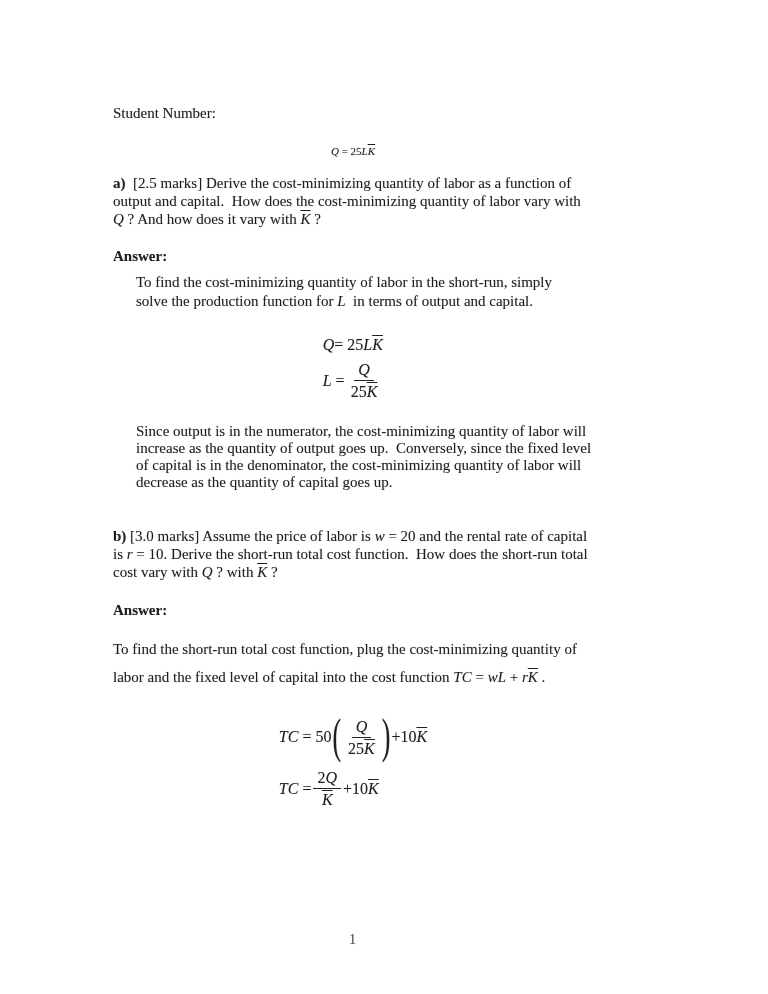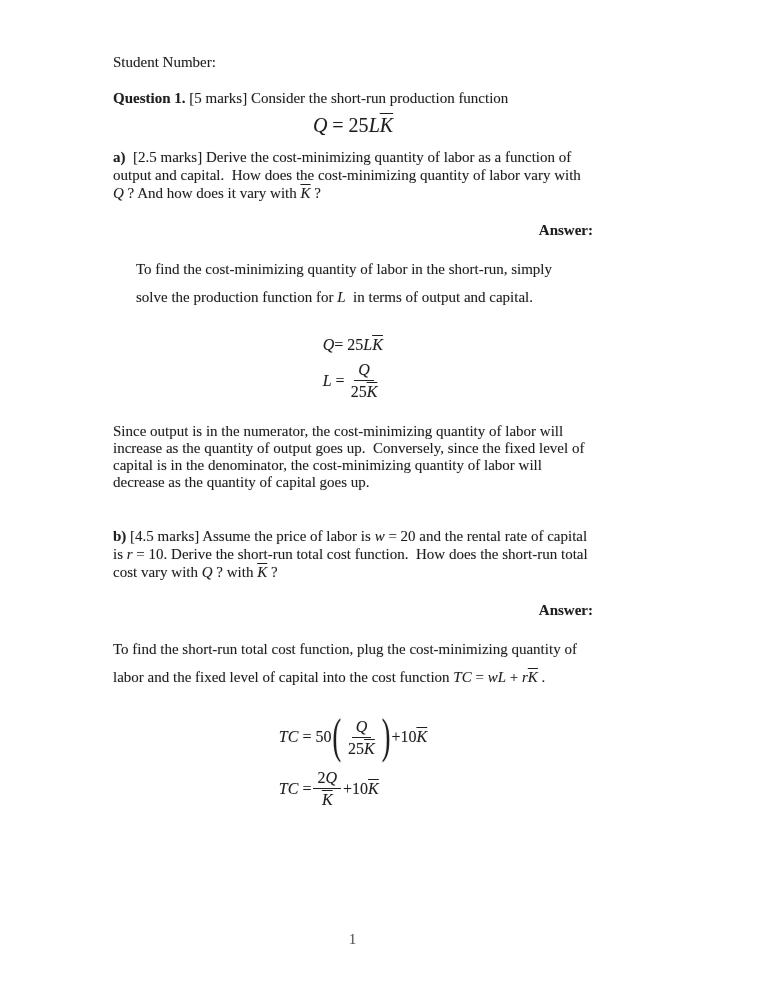--- a/index.html
+++ b/index.html
@@ -11,7 +11,7 @@
   .page {
     position: relative; box-sizing: border-box;
     width: 705px; height: 994px;
-    padding: 54px 112px 0 113px;
+    padding: 105px 112px 0 113px;
     font-size: 15px; line-height: 17px;
     text-shadow: 0 0 1px rgba(70,70,70,0.35);
     font-family: Liberation Serif, serif;

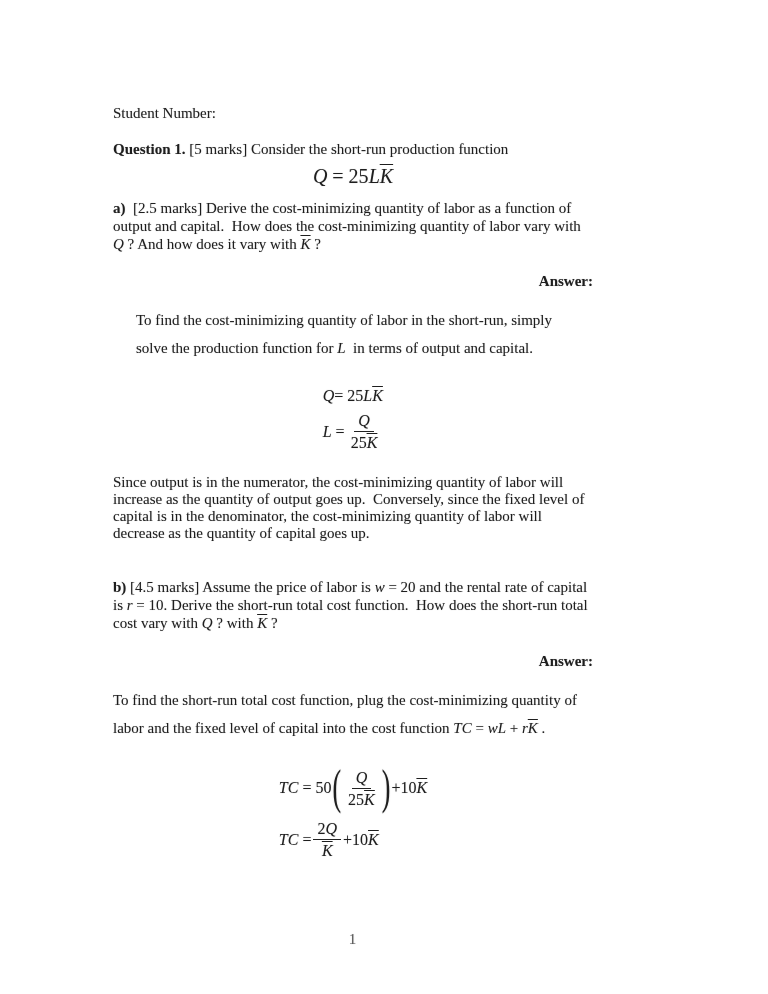--- a/index.html
+++ b/index.html
@@ -56,7 +56,6 @@
   <div class="titles">
   </div>
 
-  <p class="q1"><span class="b">Question 1.</span><span> [5 marks] Consider the short-run production function</span></p>
 
   <div class="eq-display"><span class="i">Q</span><span> = 25</span><span class="i">L</span><span class="i o">K</span></div>
 

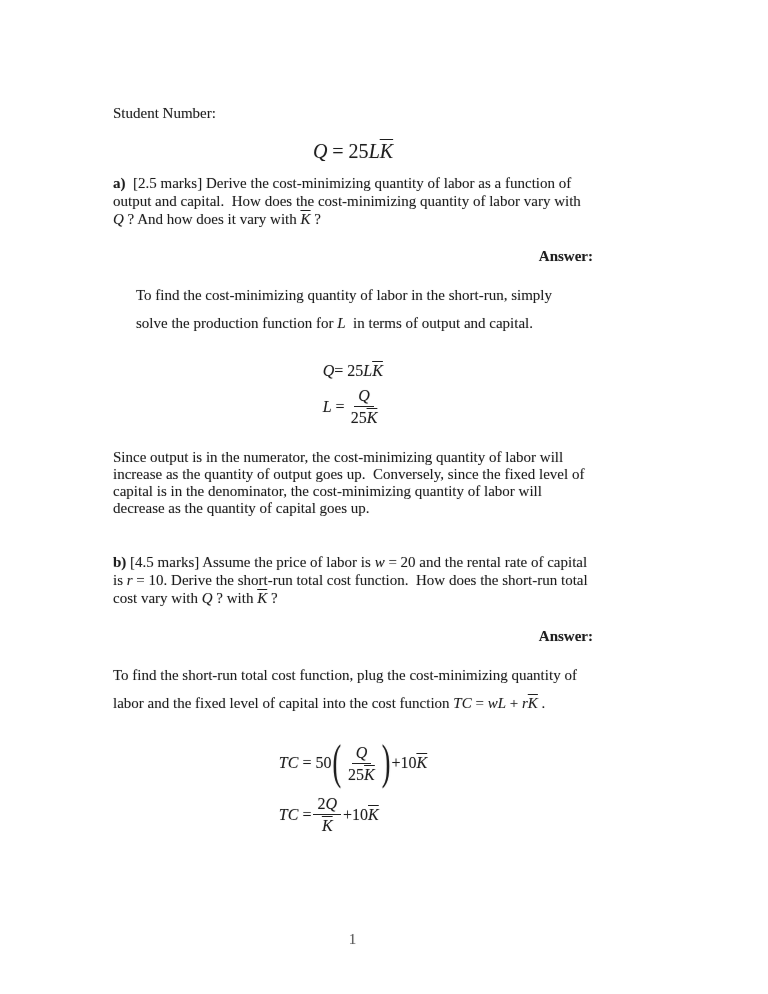--- a/index.html
+++ b/index.html
@@ -25,7 +25,7 @@
 
   .titles { margin-top: 19px; font-weight: bold; }
   .q1 { margin-top: 13px; }
-  .eq-display { margin-top: 8px; font-size: 20px; line-height: 20px; text-align: center; }
+  .eq-display { margin-top: 8px; font-size: 11px; line-height: 20px; text-align: center; }
   .para-a { margin-top: 13px; line-height: 18px; }
   .ans-label-a { margin-top: 20px; }
   .ans-a-p1 { margin-top: 16px; margin-left: 23px; margin-right: 10px; line-height: 28px; }

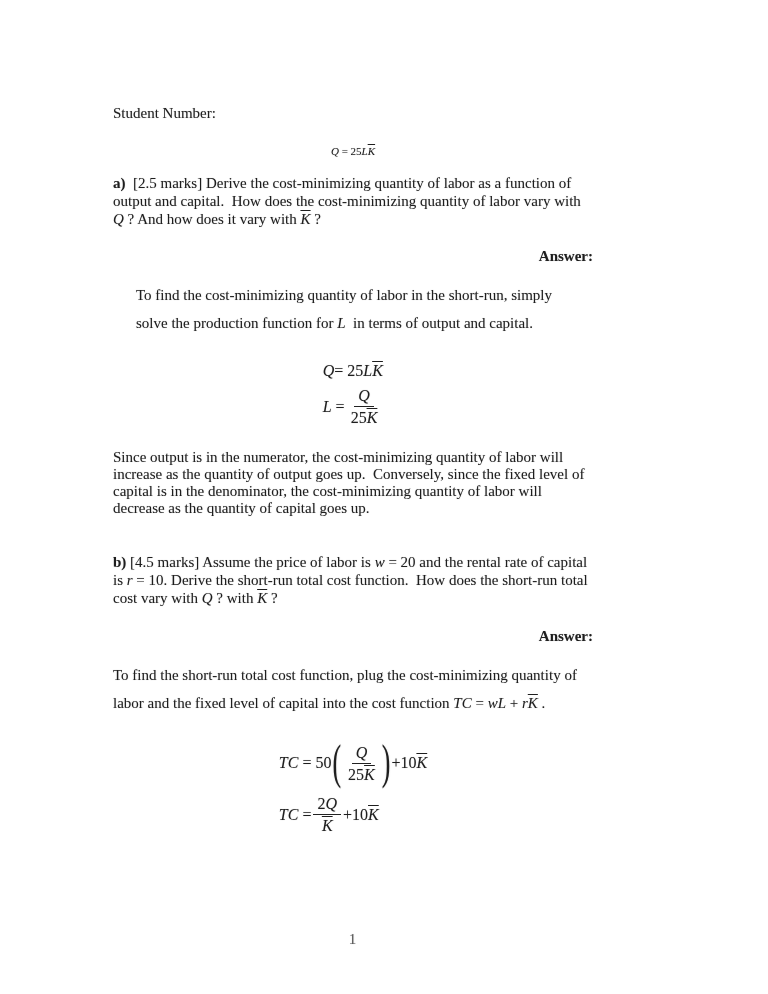--- a/index.html
+++ b/index.html
@@ -20,7 +20,7 @@
   .i { font-style: italic; }
   .b { font-weight: bold; }
   .o { text-decoration: overline; text-decoration-thickness: 1px; }
-  .bold { font-weight: bold; text-align: right; }
+  .bold { font-weight: bold; }
   .center { text-align: center; }
 
   .titles { margin-top: 19px; font-weight: bold; }

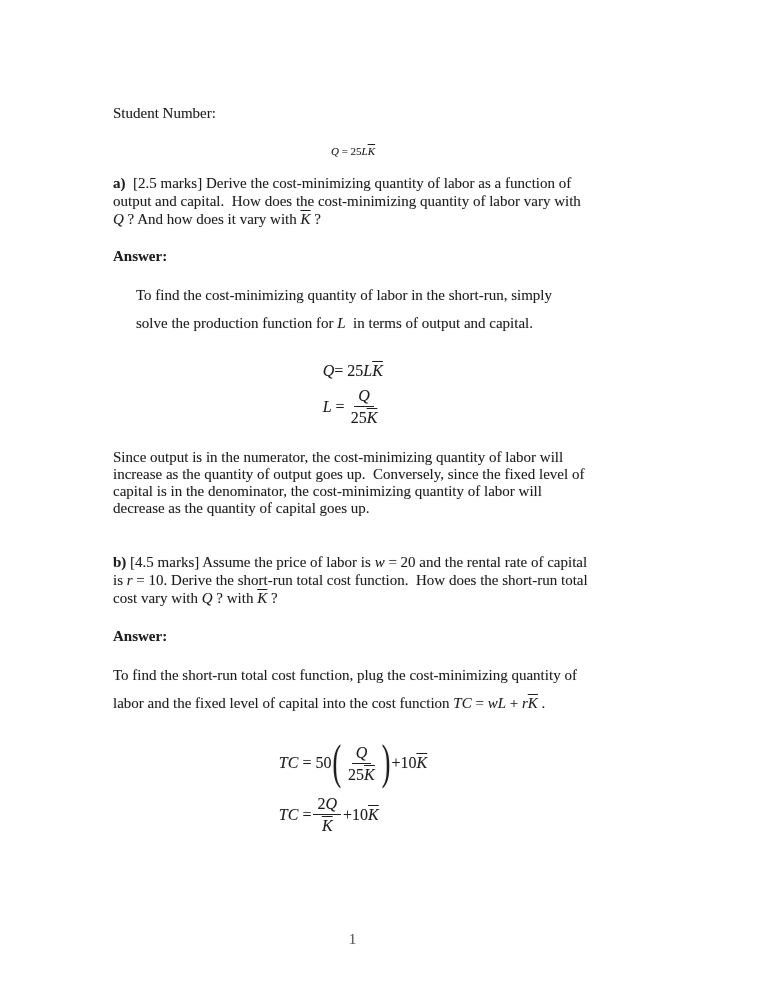--- a/index.html
+++ b/index.html
@@ -28,7 +28,7 @@
   .eq-display { margin-top: 8px; font-size: 11px; line-height: 20px; text-align: center; }
   .para-a { margin-top: 13px; line-height: 18px; }
   .ans-label-a { margin-top: 20px; }
-  .ans-a-p1 { margin-top: 16px; margin-left: 23px; margin-right: 10px; line-height: 28px; }
+  .ans-a-p1 { margin-top: 8px; margin-left: 23px; margin-right: 10px; line-height: 19px; }
   .eq-block { margin-top: 24px; width: fit-content; margin-left: auto; margin-right: auto; font-size: 16px; }
   .eq-line { display: flex; align-items: center; line-height: 20px; }
   .eq-line + .eq-line { margin-top: 5px; }

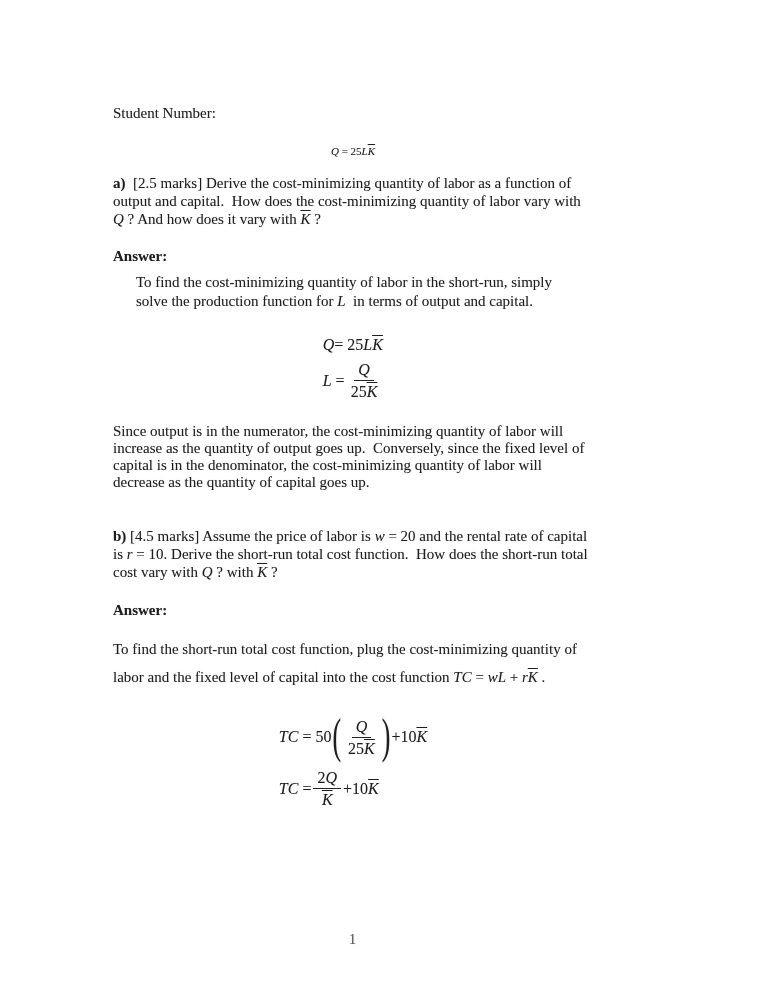--- a/index.html
+++ b/index.html
@@ -37,7 +37,7 @@
   .frac .den { display: block; padding: 1px 4px 0; line-height: 19px; }
   .paren { display: inline-block; font-size: 26px; line-height: 0;
            transform: scaleY(1.85); transform-origin: center; padding: 0 1px; font-weight: 400; }
-  .ans-a-p2 { margin-top: 22px; line-height: 17px; }
+  .ans-a-p2 { margin-top: 22px; margin-left: 23px; line-height: 17px; }
   .para-b { margin-top: 36px; line-height: 18px; }
   .ans-label-b { margin-top: 21px; }
   .ans-b-p1 { margin-top: 16px; line-height: 28px; }

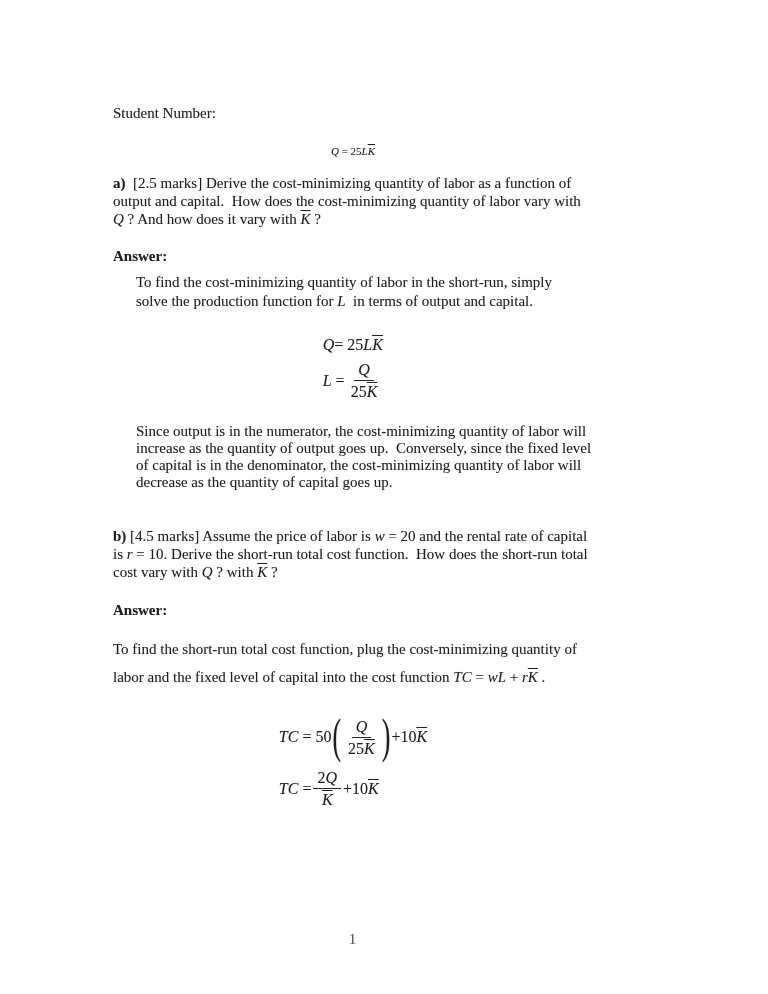--- a/index.html
+++ b/index.html
@@ -83,7 +83,7 @@
 
   <p class="ans-a-p2"><span>Since output is in the numerator, the cost-minimizing quantity of labor will increase as the quantity of output goes up.  Conversely, since the fixed level of capital is in the denominator, the cost-minimizing quantity of labor will decrease as the quantity of capital goes up.</span></p>
 
-  <p class="para-b"><span class="b">b)</span><span> [4.5 marks] Assume the price of labor is </span><span class="i">w</span><span> = 20 and the rental rate of capital is </span><span class="i">r</span><span> = 10. Derive the short-run total cost function.  How does the short-run total cost vary with </span><span class="i">Q</span><span> ? with </span><span class="i o">K</span><span> ?</span></p>
+  <p class="para-b"><span class="b">b)</span><span> [3.0 marks] Assume the price of labor is </span><span class="i">w</span><span> = 20 and the rental rate of capital is </span><span class="i">r</span><span> = 10. Derive the short-run total cost function.  How does the short-run total cost vary with </span><span class="i">Q</span><span> ? with </span><span class="i o">K</span><span> ?</span></p>
 
   <p class="ans-label-b bold">Answer:</p>
 

